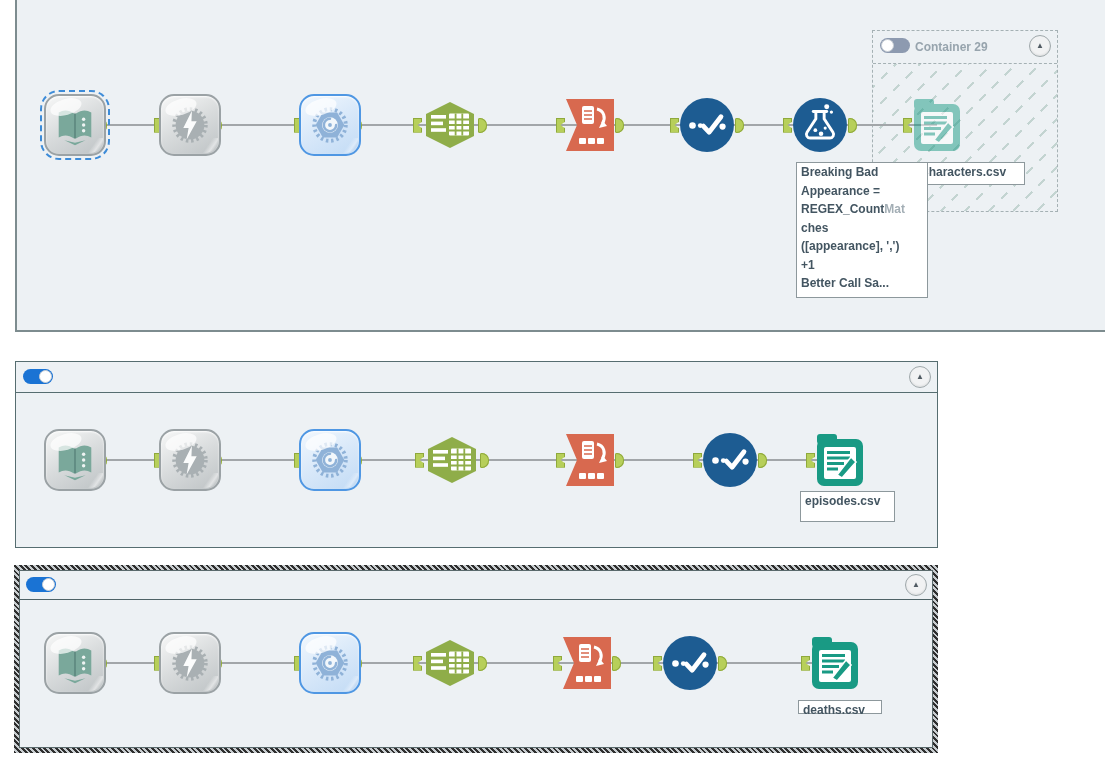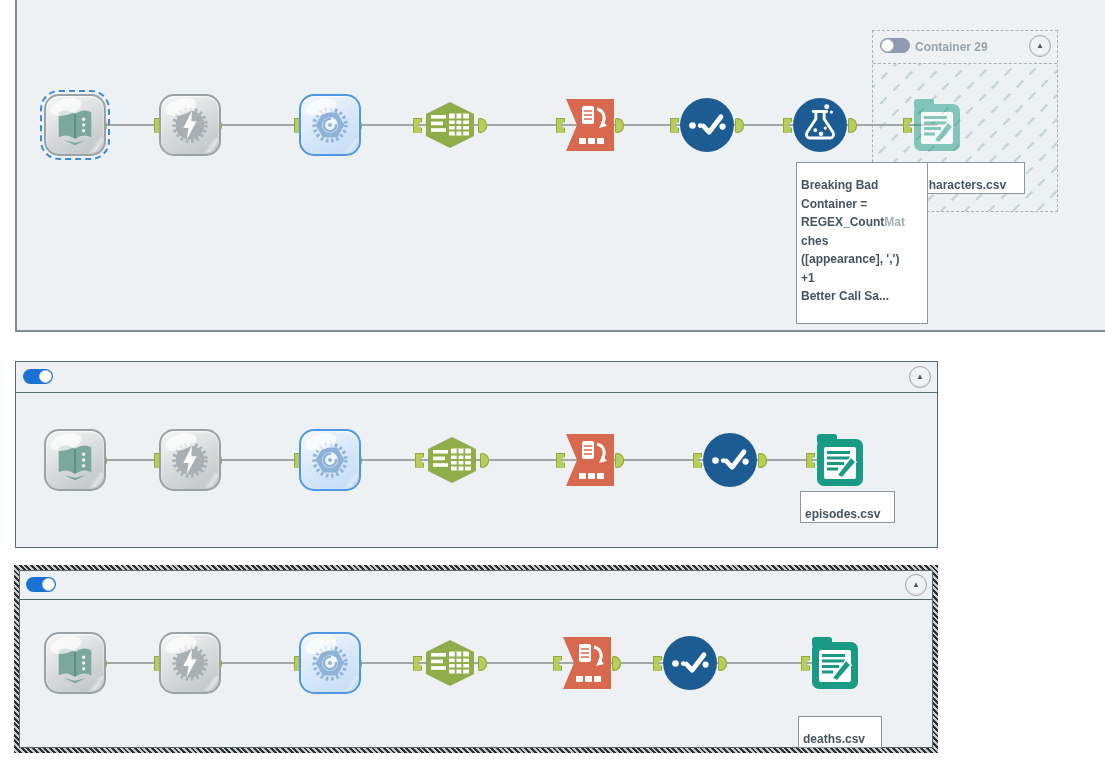--- a/index.html
+++ b/index.html
@@ -75,7 +75,7 @@
 
   
   .annot{position:absolute;background:#fff;border:1.5px solid #8d989c;box-sizing:border-box;
-    font-weight:bold;font-size:12px;color:#435561;padding:15px 4px;z-index:6;cursor:text;}
+    font-weight:bold;font-size:12px;color:#435561;padding:2px 4px;z-index:6;cursor:text;}
   .annot .line{height:18.5px;white-space:nowrap;overflow:visible;}
   .annot .overflow{color:#a3aeb5;}
 </style>

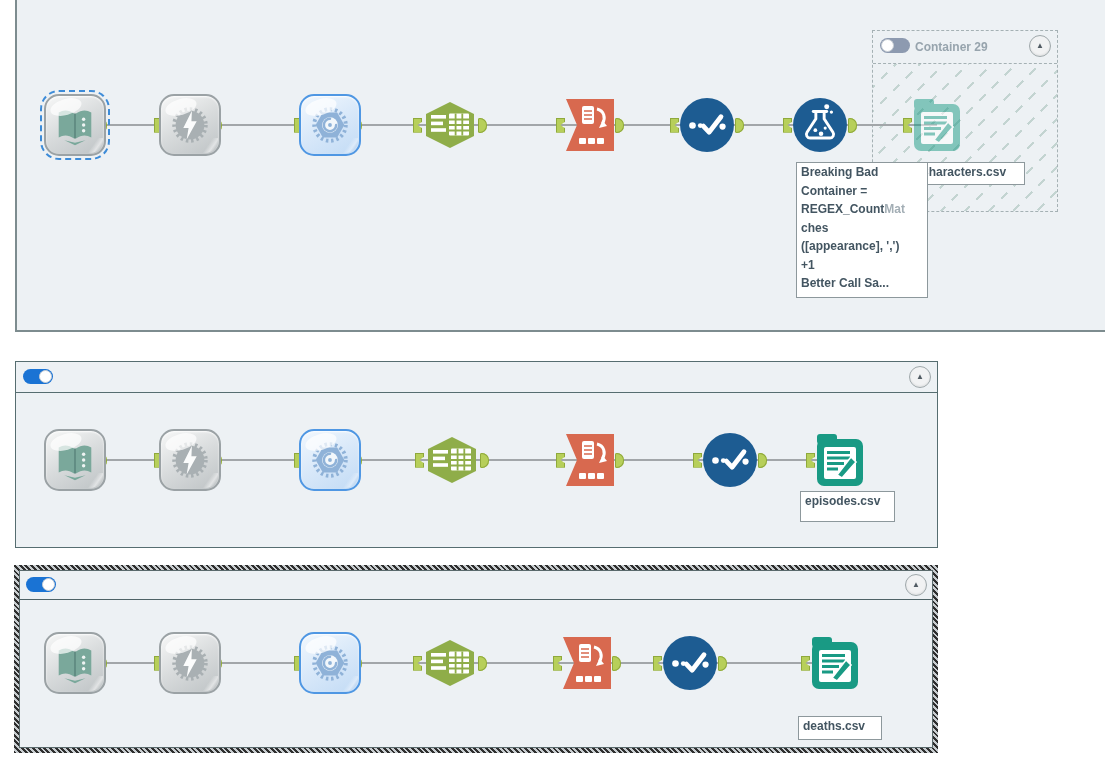--- a/index.html
+++ b/index.html
@@ -235,7 +235,7 @@
       <div class="annot" style="left: 915px; top: 162px; width: 110px; height: 23px;">Characters.csv</div>
       <div class="annot" style="left: 796px; top: 162px; width: 132px;">
         <div class="line">Breaking Bad</div>
-        <div class="line">Container =</div>
+        <div class="line">Appearance =</div>
         <div class="line">REGEX_Count<span class="overflow">Mat</span></div>
         <div class="line">ches</div>
         <div class="line">([appearance], ',')</div>

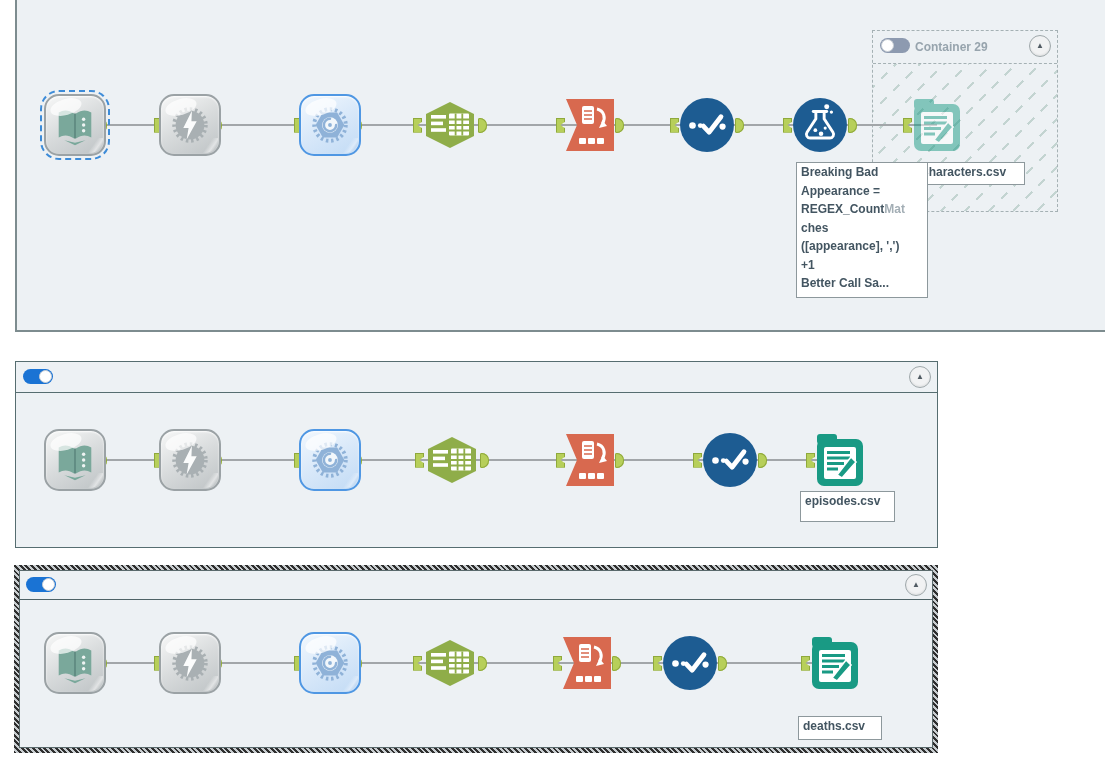--- a/index.html
+++ b/index.html
@@ -435,7 +435,7 @@
           <polygon points="22,43 36,25 41,30 27,46" fill="#199a84" stroke="#fff" stroke-width="1.6"></polygon>
         </svg>
       </div>
-      <div class="annot" style="left: 798px; top: 716px; width: 84px; height: 24px;">deaths.csv</div>
+      <div class="annot" style="left: 798px; top: 700px; width: 84px; height: 14px;">deaths.csv</div>
     </div>
 </div>
 

